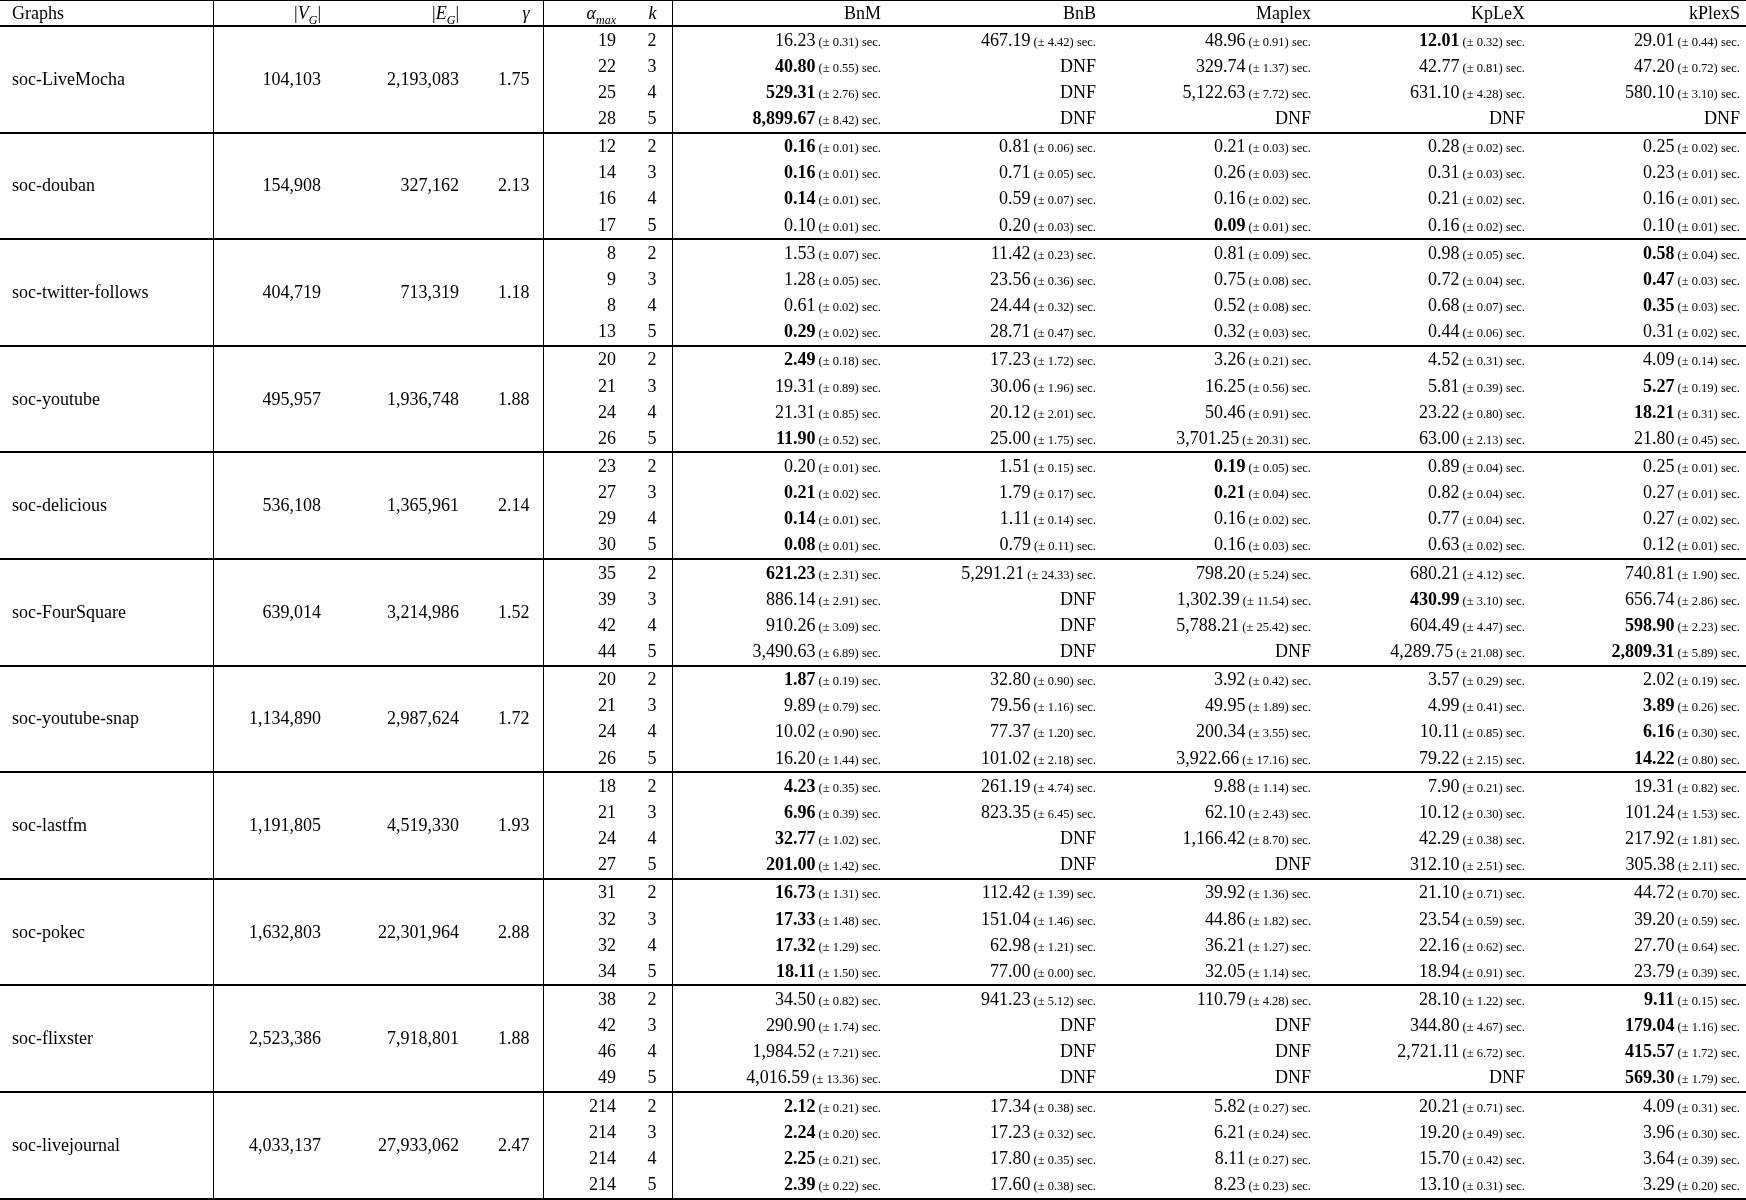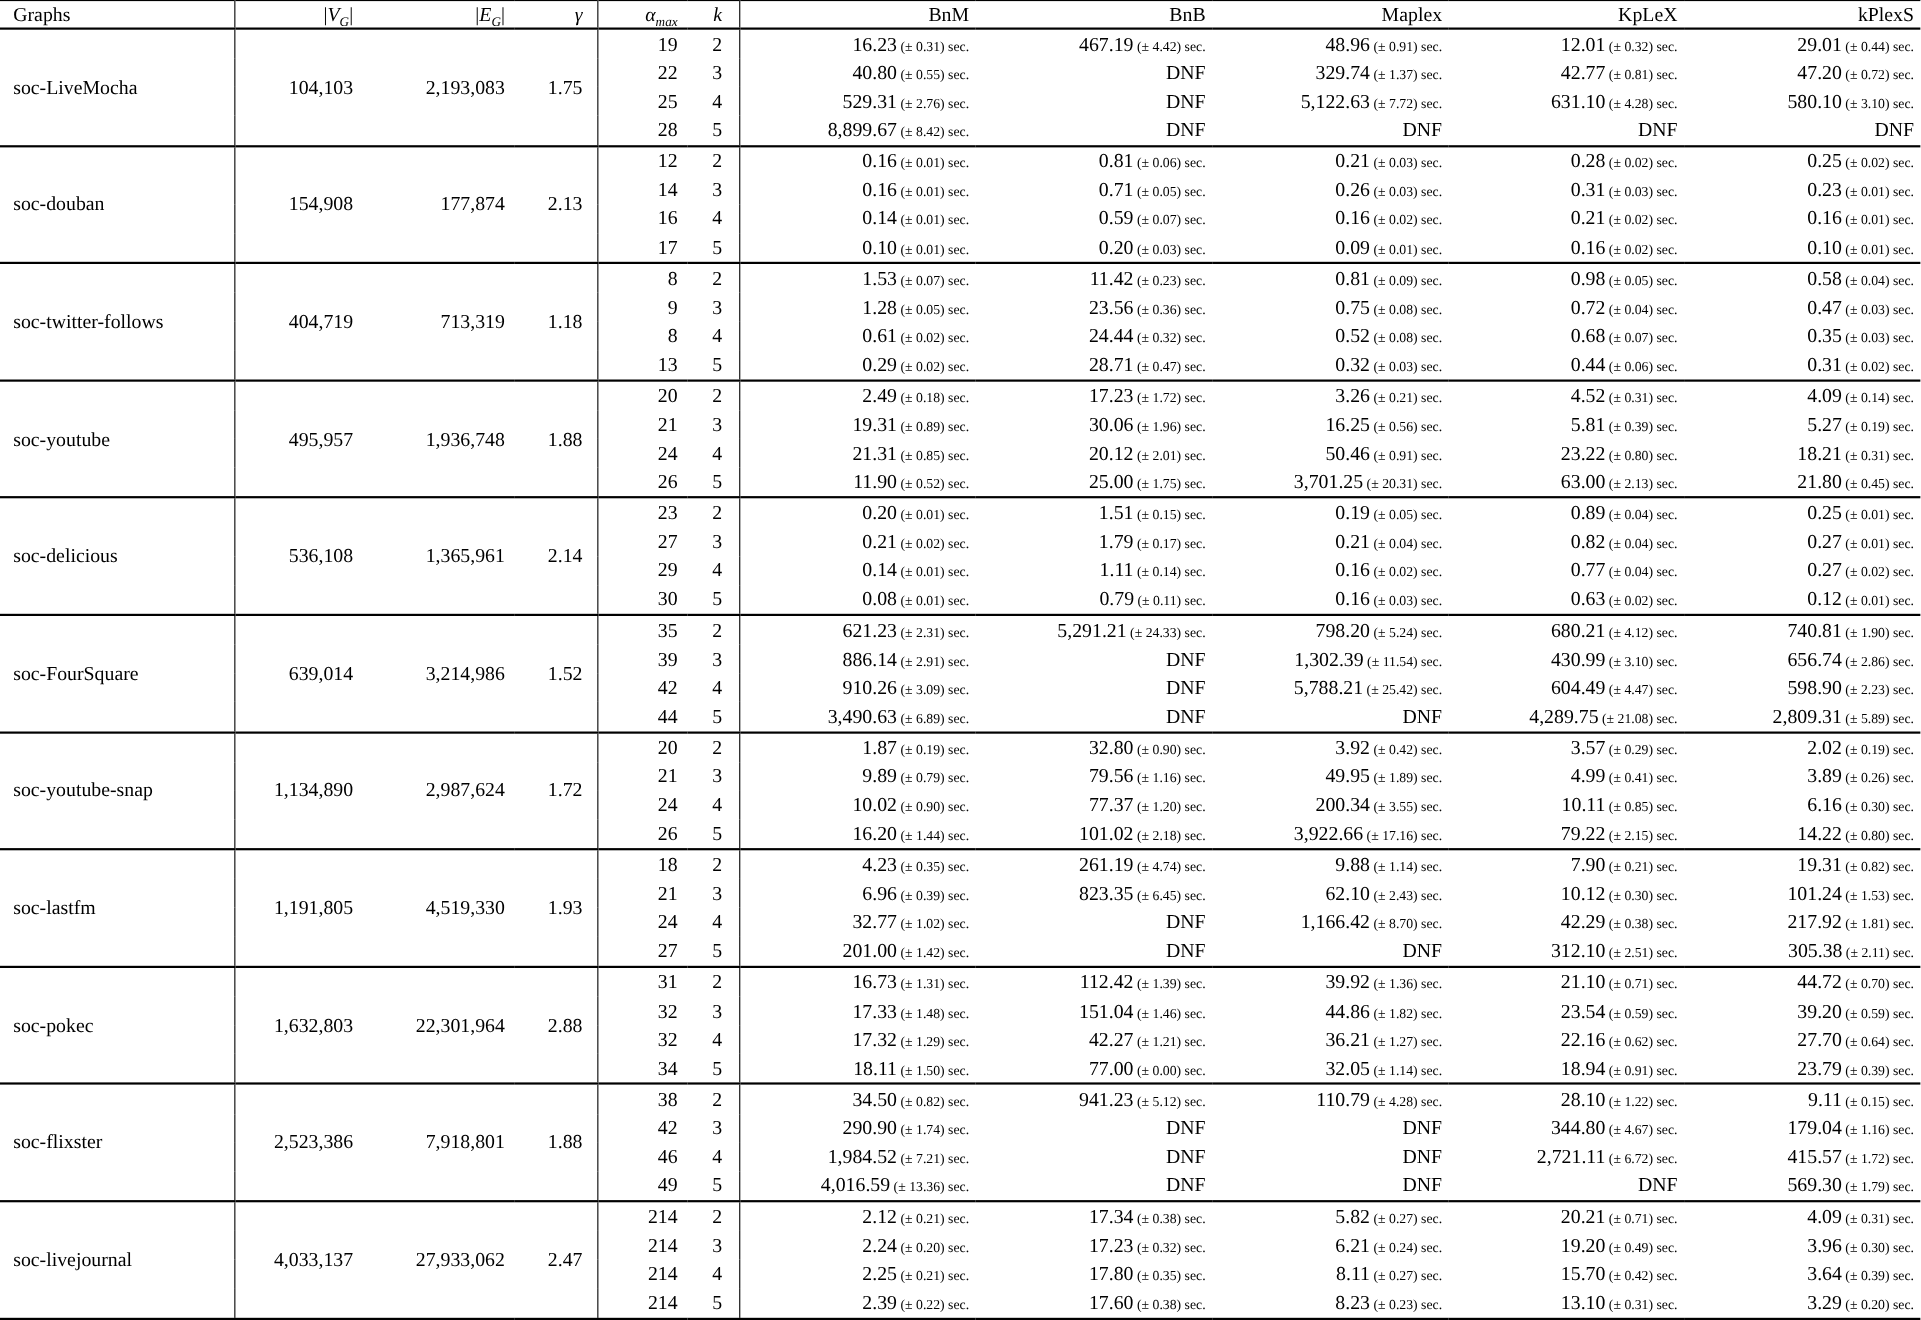--- a/index.html
+++ b/index.html
@@ -42,7 +42,7 @@
   .pr6  { padding-right: 6px; }
   .vline { border-left: 1.6px solid #000; }
   .val  { font-size: 18px; }
-  .val.b { font-weight: normal; text-align: center; }
+  .val.b { font-weight: bold; text-align: center; }
   .pm   { font-size: 12.5px; }
   sub { font-size: 12px; line-height: 0; }
   .it { font-style: italic; }

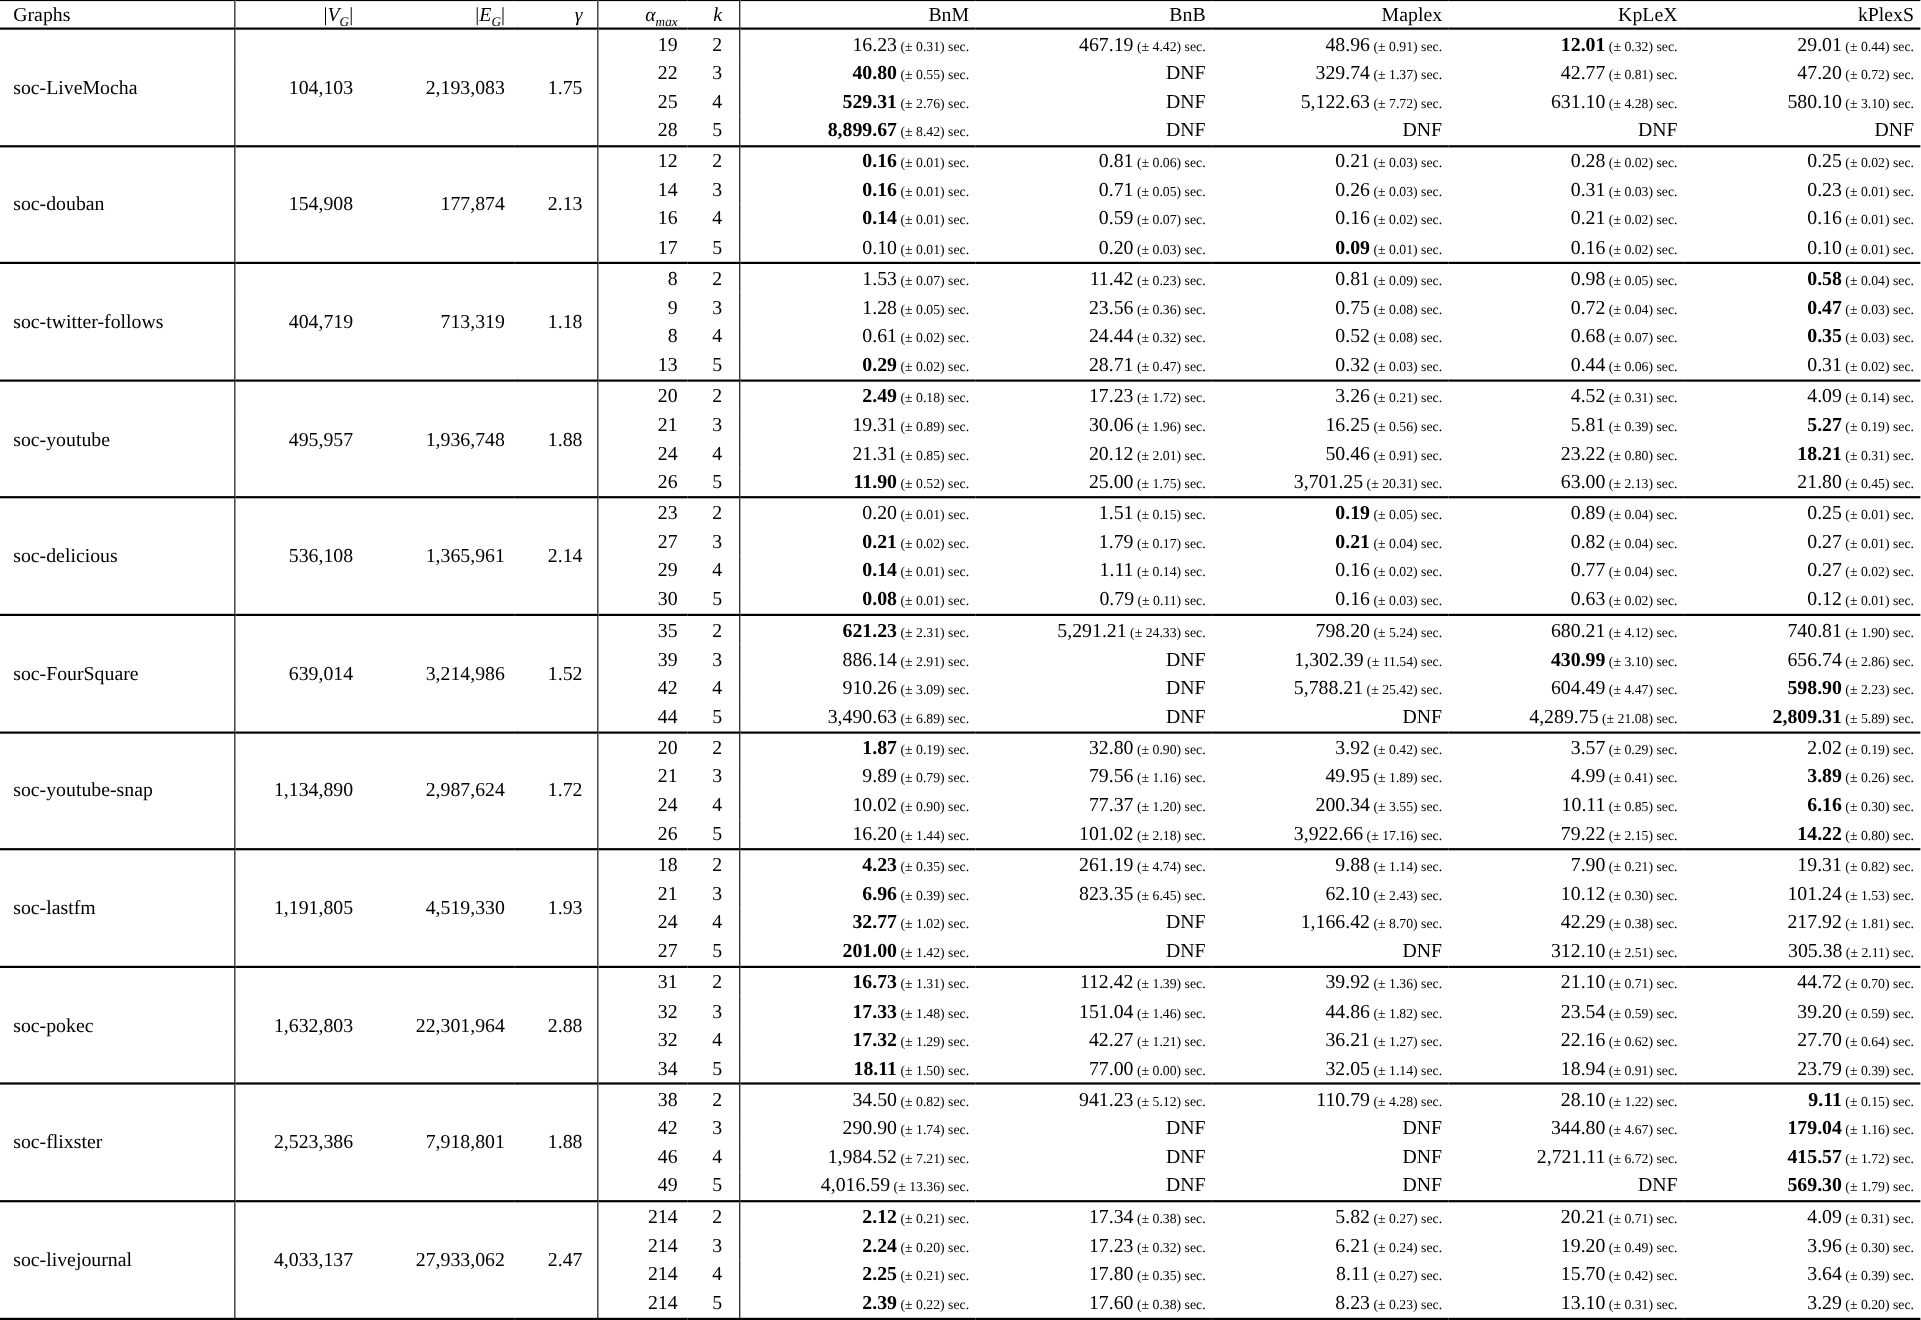--- a/index.html
+++ b/index.html
@@ -123,7 +123,7 @@
       <tr class="gtop">
         <td rowspan="4" class="al">soc-douban</td>
         <td rowspan="4" class="ar pr9 vline">154,908</td>
-        <td rowspan="4" class="ar pr9">177,874</td>
+        <td rowspan="4" class="ar pr9">327,162</td>
         <td rowspan="4" class="ar pr13">2.13</td>
         <td class="ar pr9 vline">12</td>
         <td class="ar pr15">2</td>

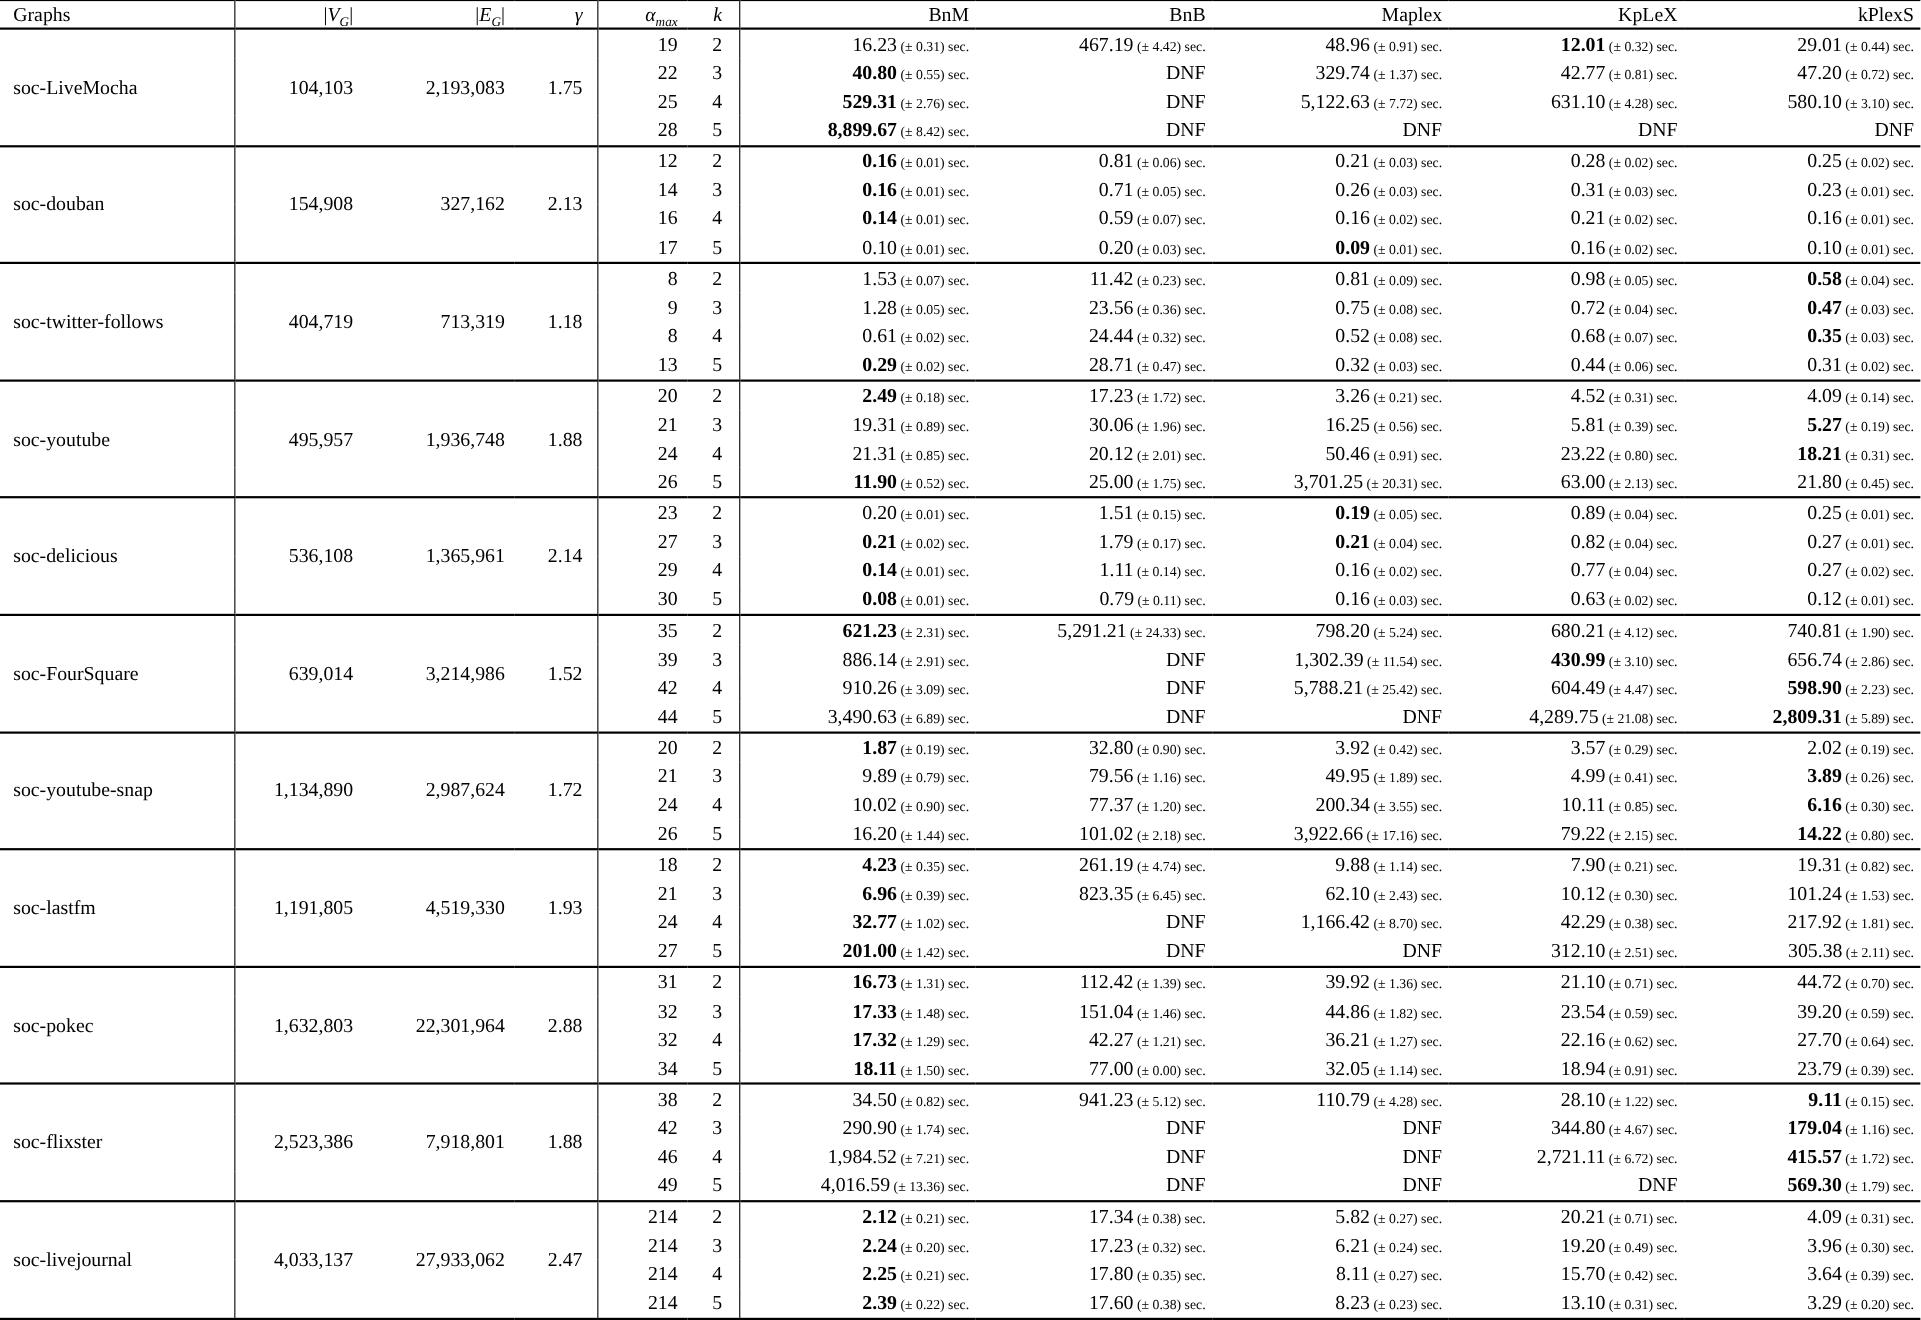--- a/index.html
+++ b/index.html
@@ -426,7 +426,7 @@
         <td class="ar pr9 vline">32</td>
         <td class="ar pr15">4</td>
         <td class="ar pr6 vline"><span class="val b">17.32</span><span class="pm"> (± 1.29) sec.</span></td>
-        <td class="ar pr6"><span class="val">42.27</span><span class="pm"> (± 1.21) sec.</span></td>
+        <td class="ar pr6"><span class="val">62.98</span><span class="pm"> (± 1.21) sec.</span></td>
         <td class="ar pr6"><span class="val">36.21</span><span class="pm"> (± 1.27) sec.</span></td>
         <td class="ar pr6"><span class="val">22.16</span><span class="pm"> (± 0.62) sec.</span></td>
         <td class="ar pr6"><span class="val">27.70</span><span class="pm"> (± 0.64) sec.</span></td>

